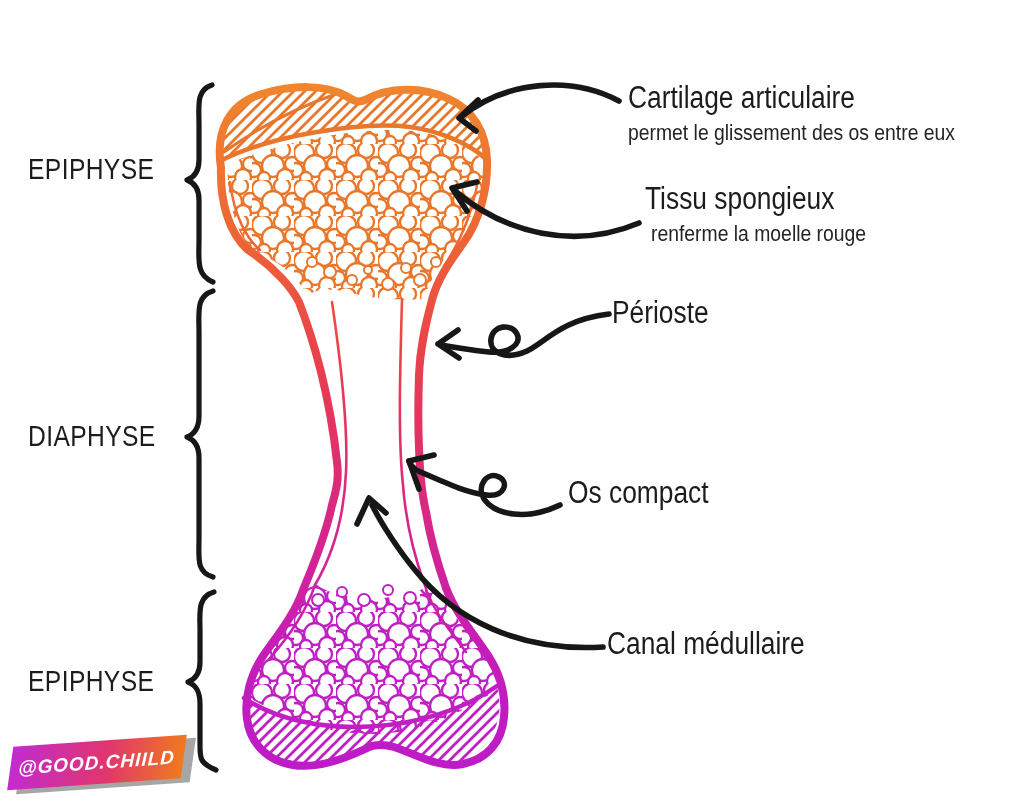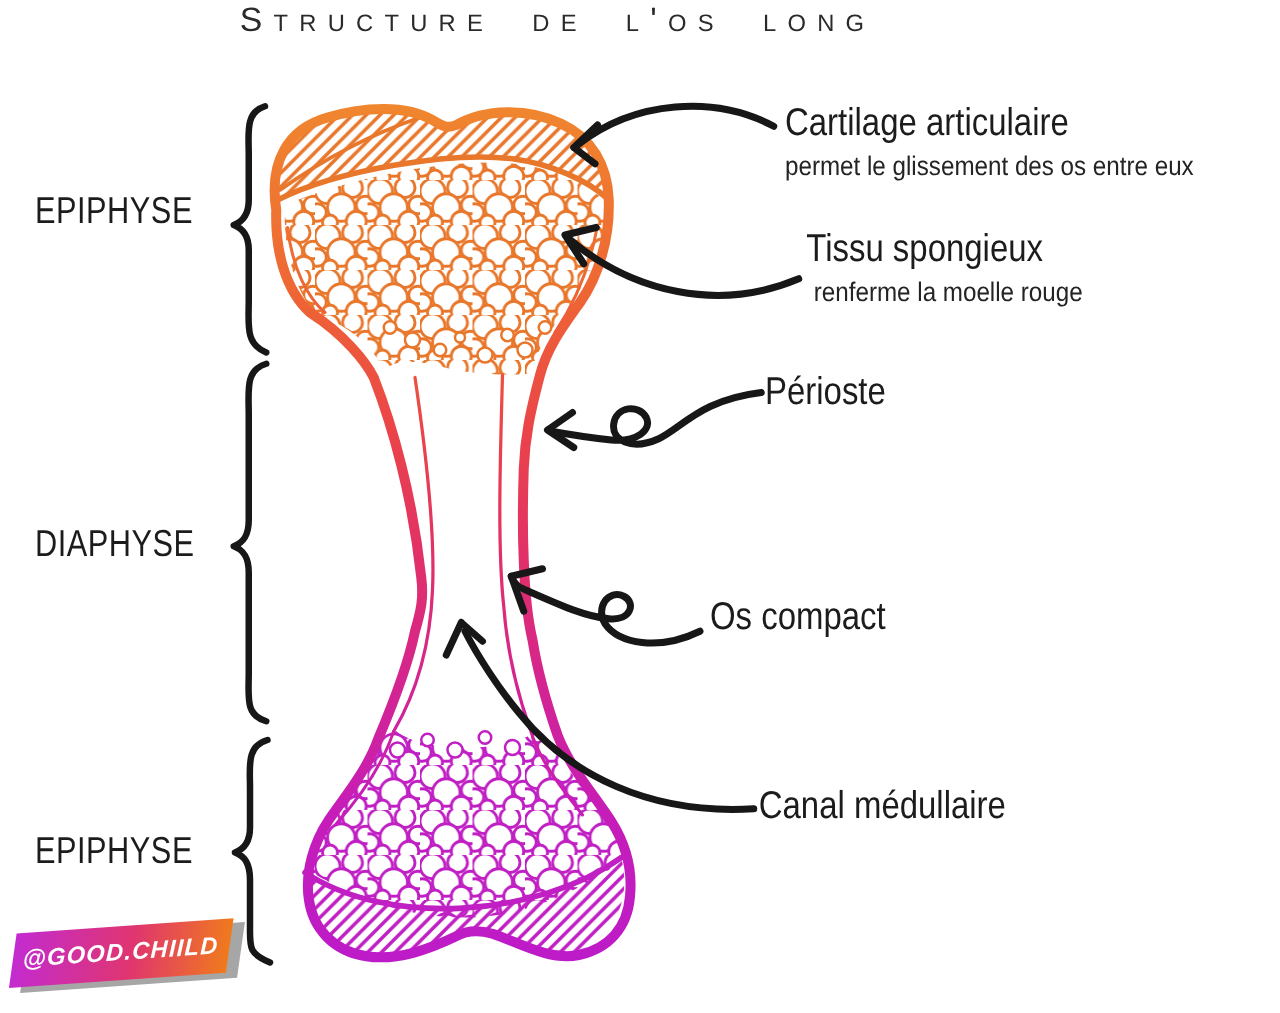--- a/index.html
+++ b/index.html
@@ -209,7 +209,6 @@
     </g>
   </svg>
 
-  <div class="abs title" style="left:446px;top:1px;">Structure de l'os long</div>
 
   <div class="abs section-label" style="left:28px;top:152px;">EPIPHYSE</div>
   <div class="abs section-label" style="left:28px;top:419px;">DIAPHYSE</div>

